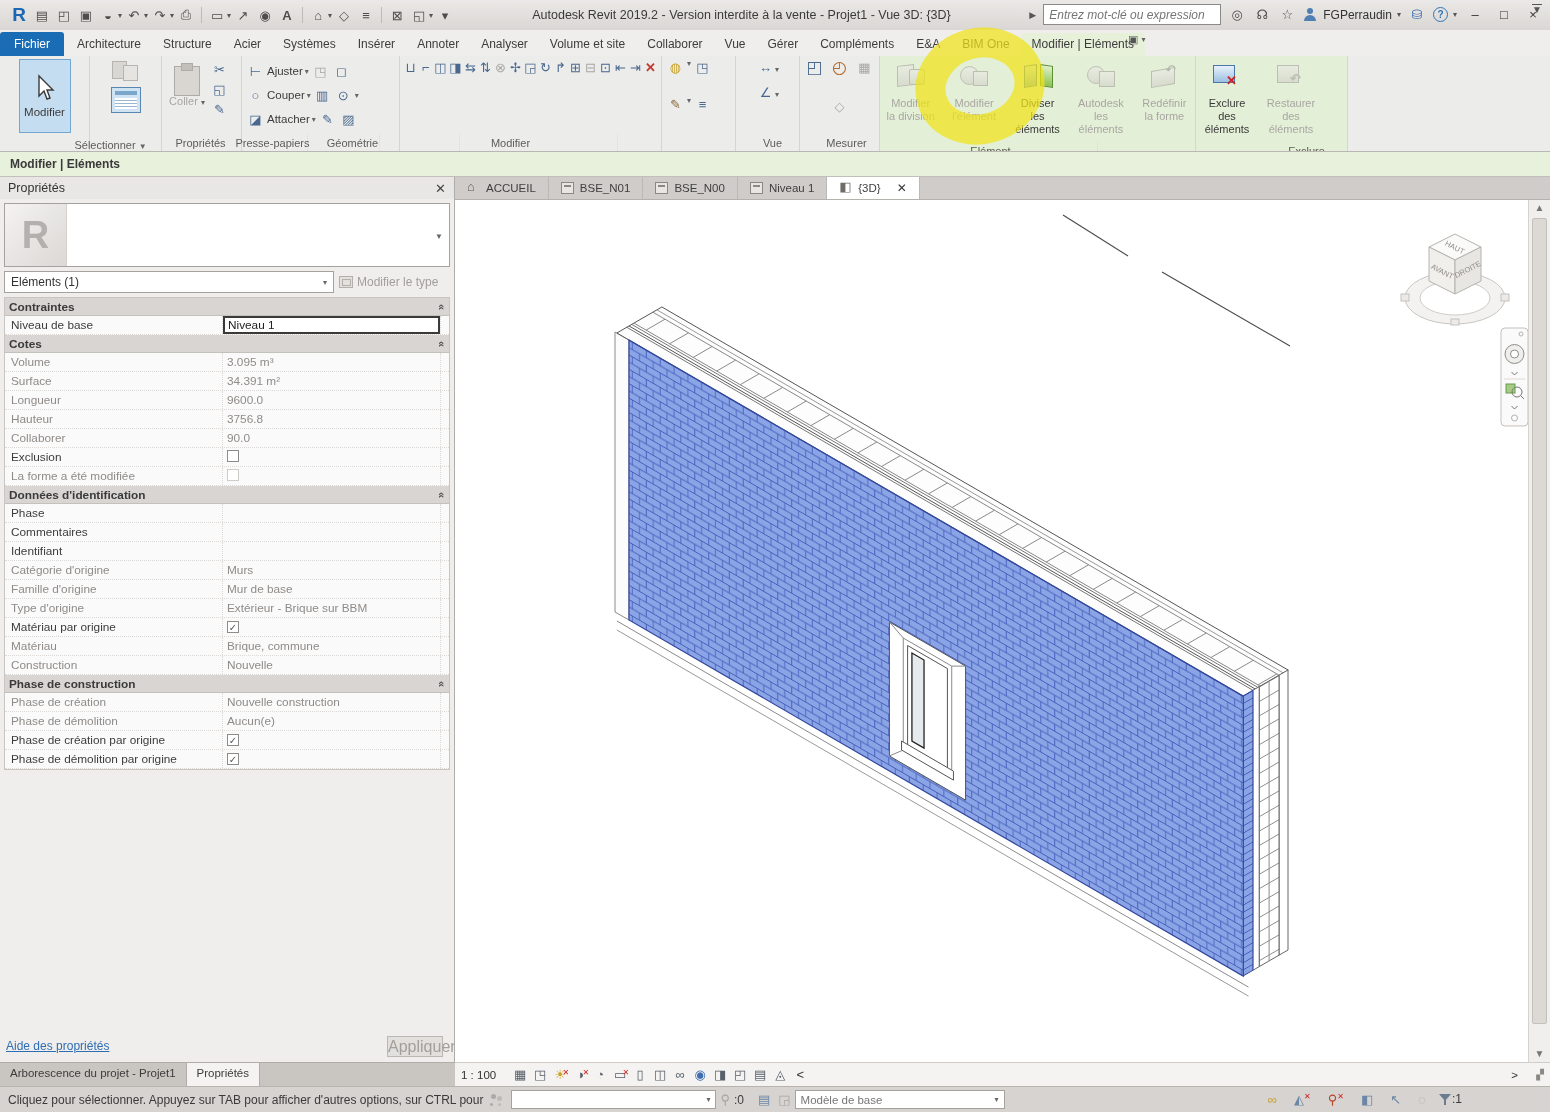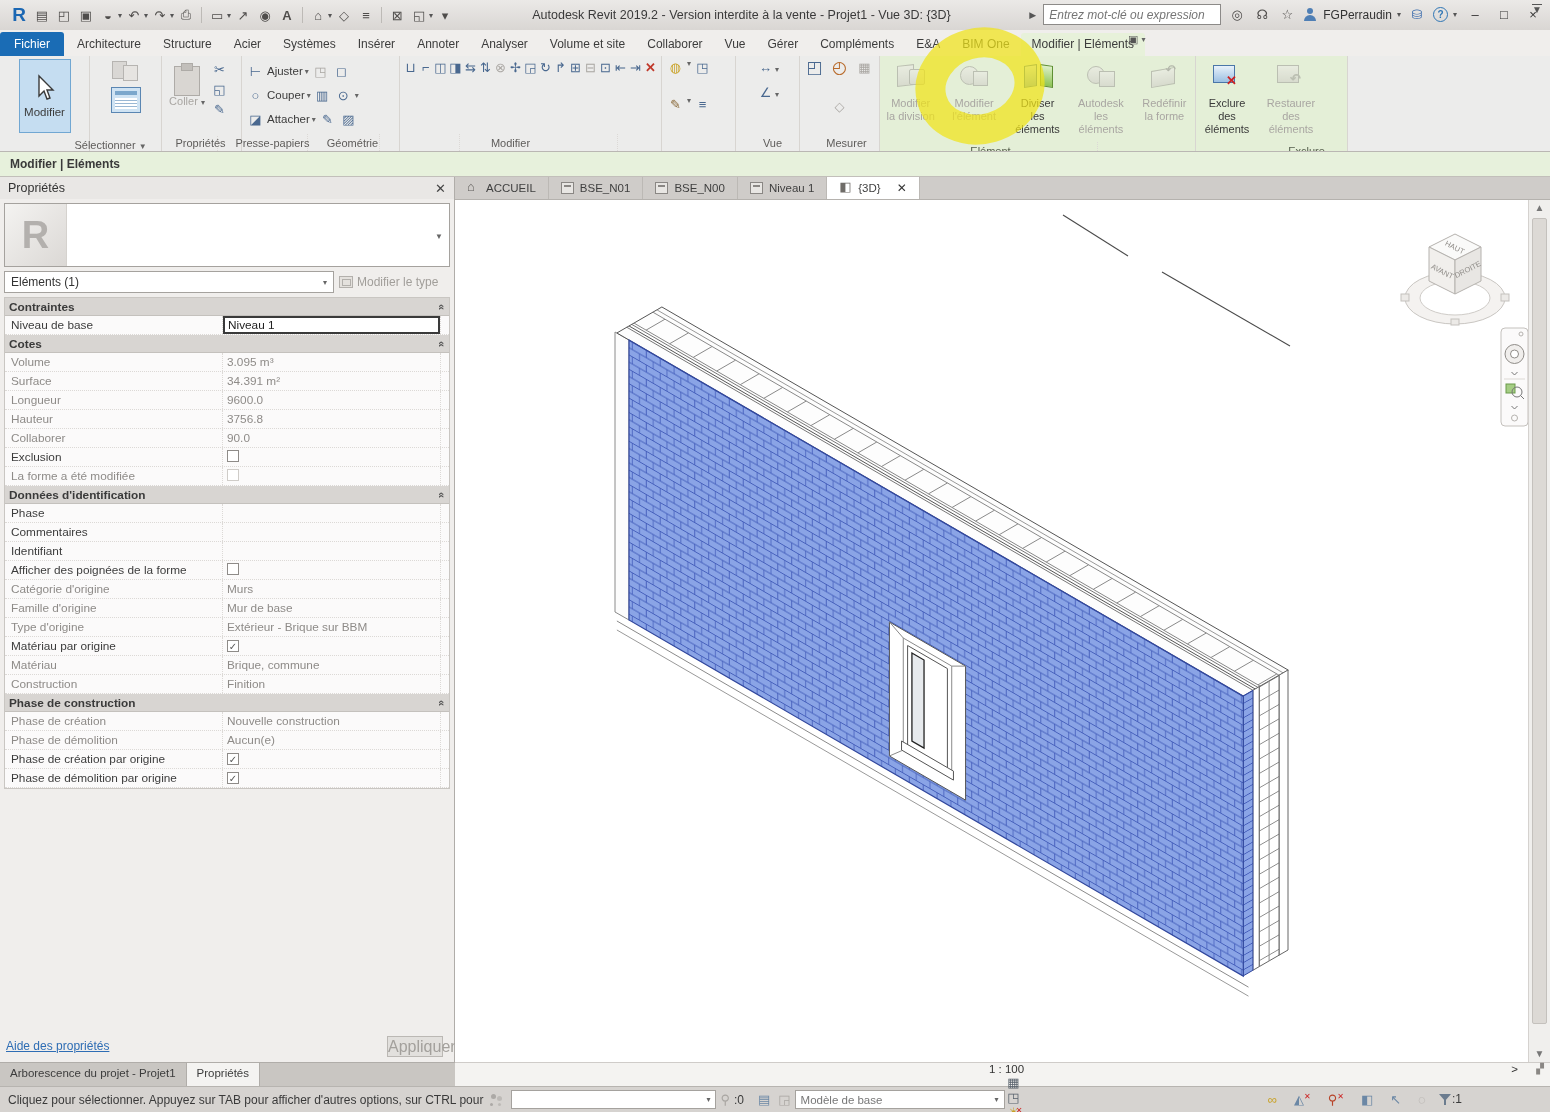--- a/index.html
+++ b/index.html
@@ -502,11 +502,6 @@
       <div class="prow">
         <div class="plabel">Identifiant</div>
         <div class="pval"></div>
-        <div class="passoc"></div>
-      </div>
-      <div class="prow">
-        <div class="plabel">Afficher des poignées de la forme</div>
-        <div class="pval"><span class="cb"></span></div>
         <div class="passoc"></div>
       </div>
       <div class="prow ro">

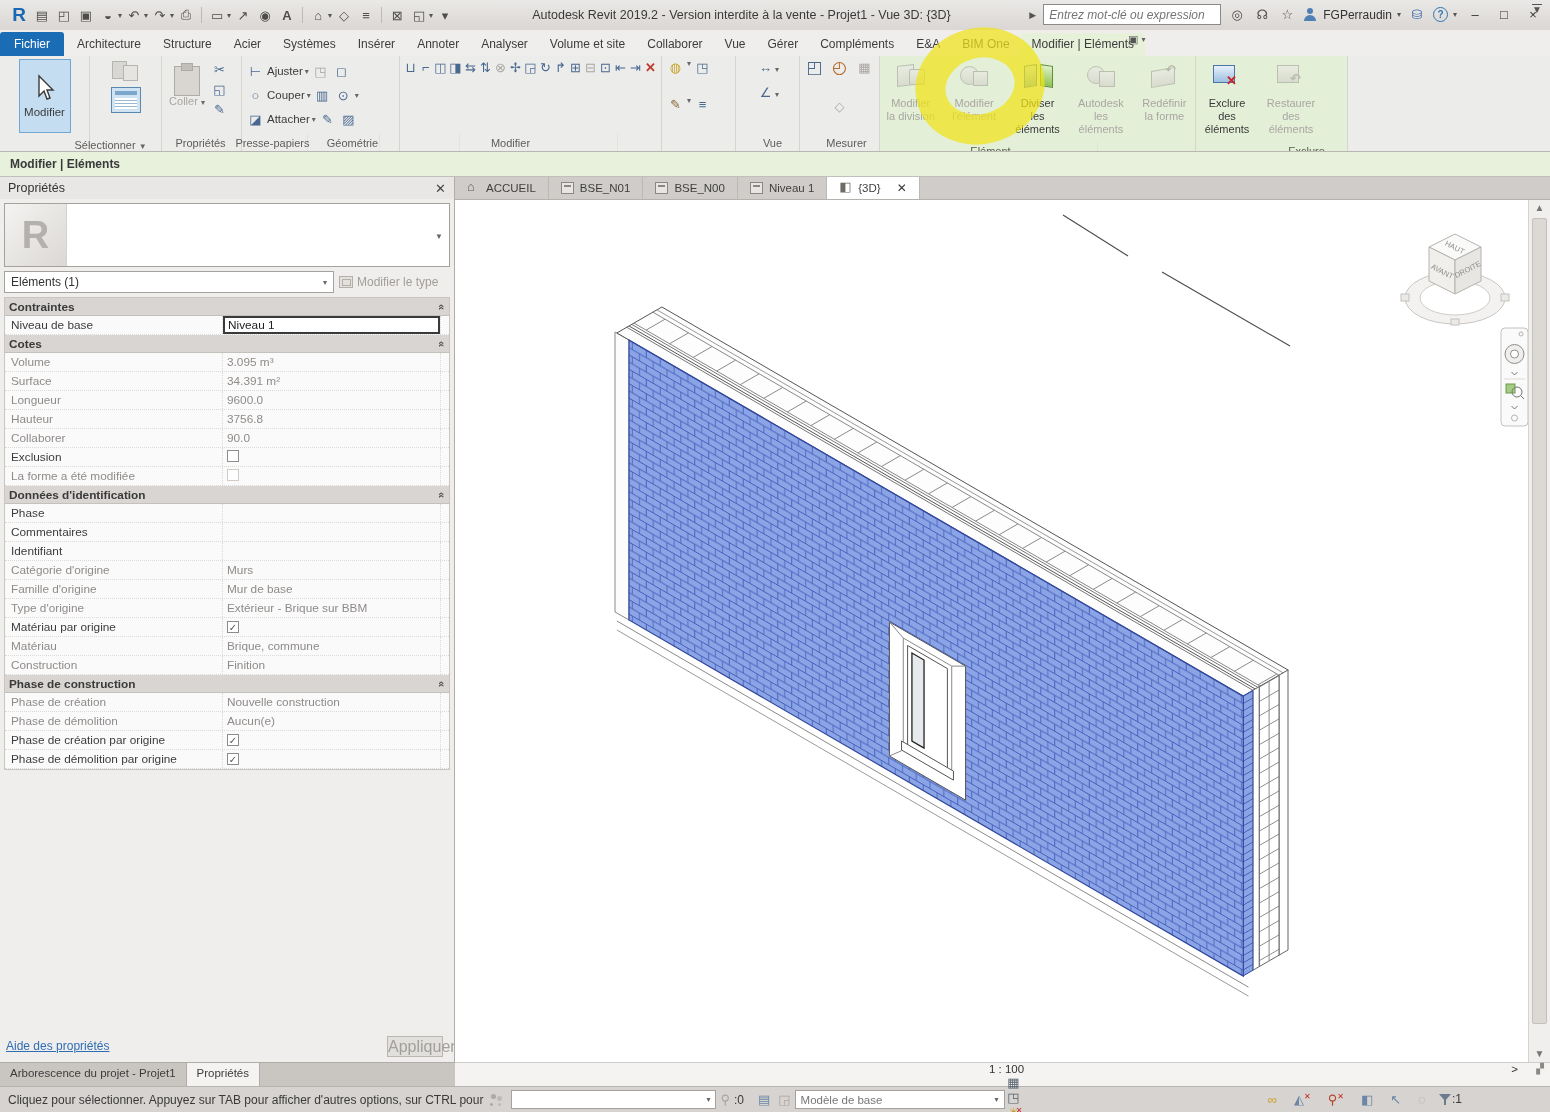--- a/index.html
+++ b/index.html
@@ -531,7 +531,7 @@
       </div>
       <div class="prow ro">
         <div class="plabel">Construction</div>
-        <div class="pval">Finition</div>
+        <div class="pval">Nouvelle</div>
         <div class="passoc"></div>
       </div>
       <div class="psection">

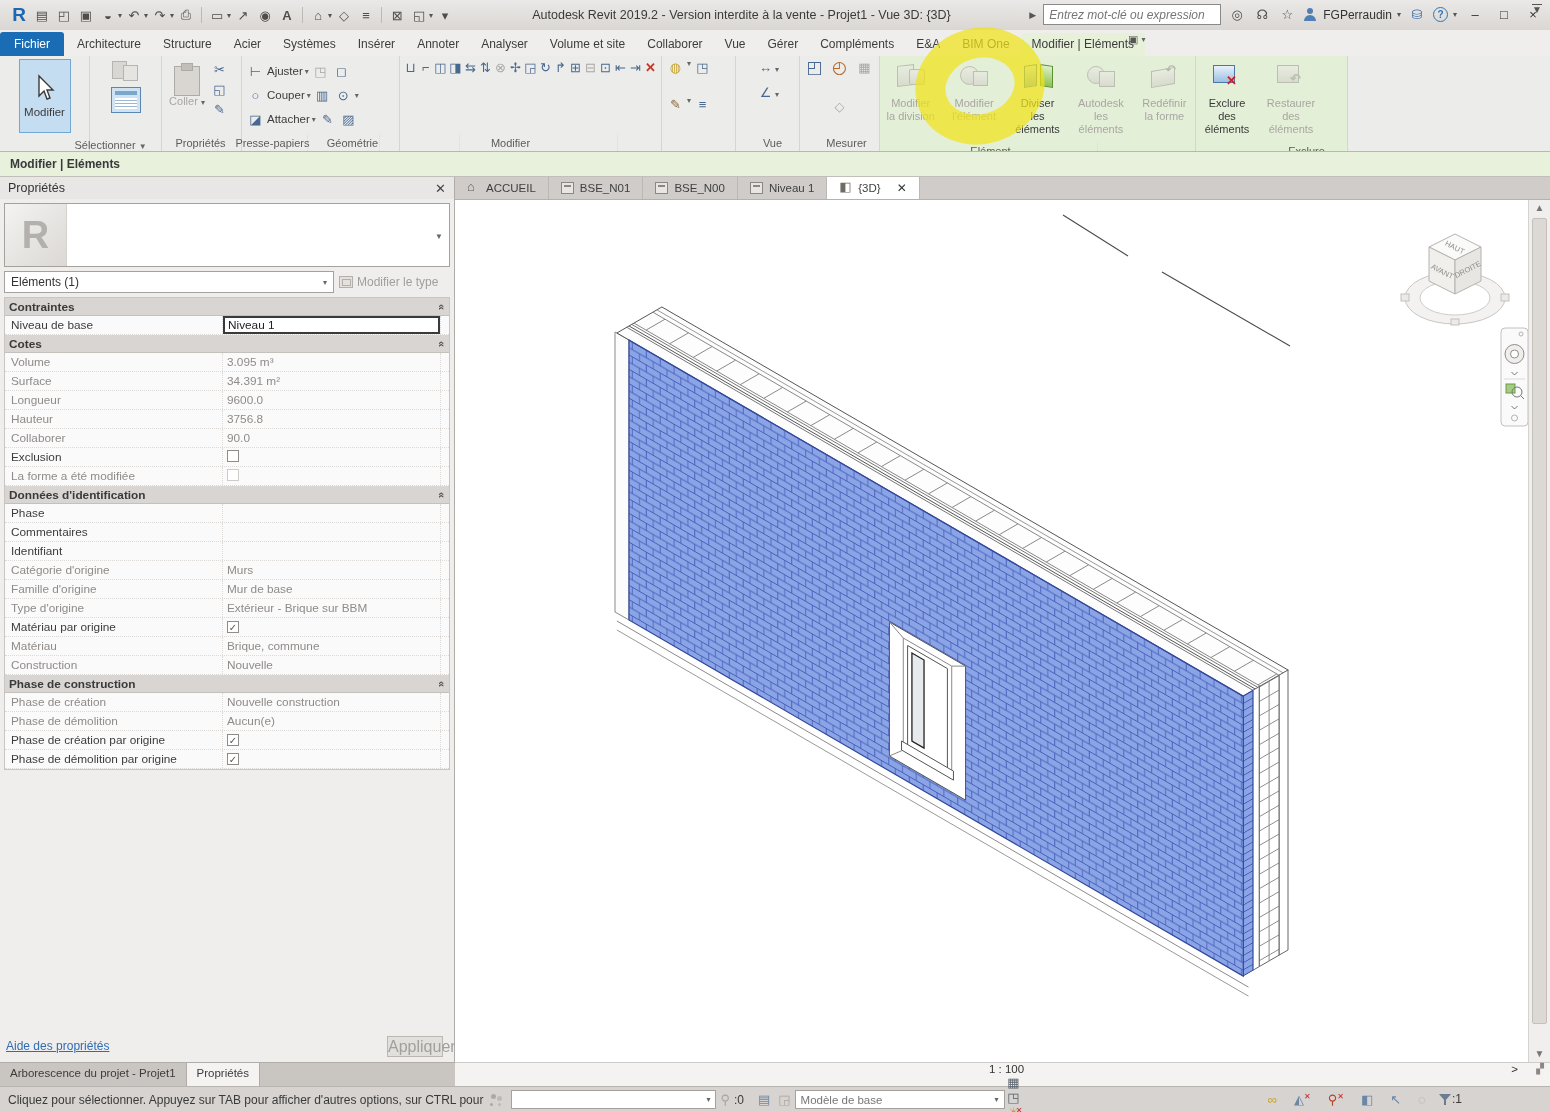--- a/index.html
+++ b/index.html
@@ -158,7 +158,7 @@
   #vt-overflow { position:absolute; right:8px; top:4px; color:#555; font-size:10px; border-top:1.5px solid #555; line-height:9px; }
   #canvas { position:absolute; left:455px; top:200px; width:1073px; height:862px; background:#fff; }
   #viewctrl { position:absolute; left:455px; top:1062px; width:1095px; height:24px; background:#f4f3f1; border-top:1px solid #cfccc9;
-    display:flex; align-items:center; padding-left:22px; font-size:11.5px; color:#333;flex-direction:column; }
+    display:flex; align-items:center; padding-left:6px; font-size:11.5px; color:#333; }
   .vc-ic { width:20px; text-align:center; font-size:13px; color:#57606b; position:relative; }
   .vc-ic sup { color:#cc2222; font-size:8px; position:absolute; top:1px; right:1px; }
   #vc-more { position:absolute; right:32px; color:#333; }

